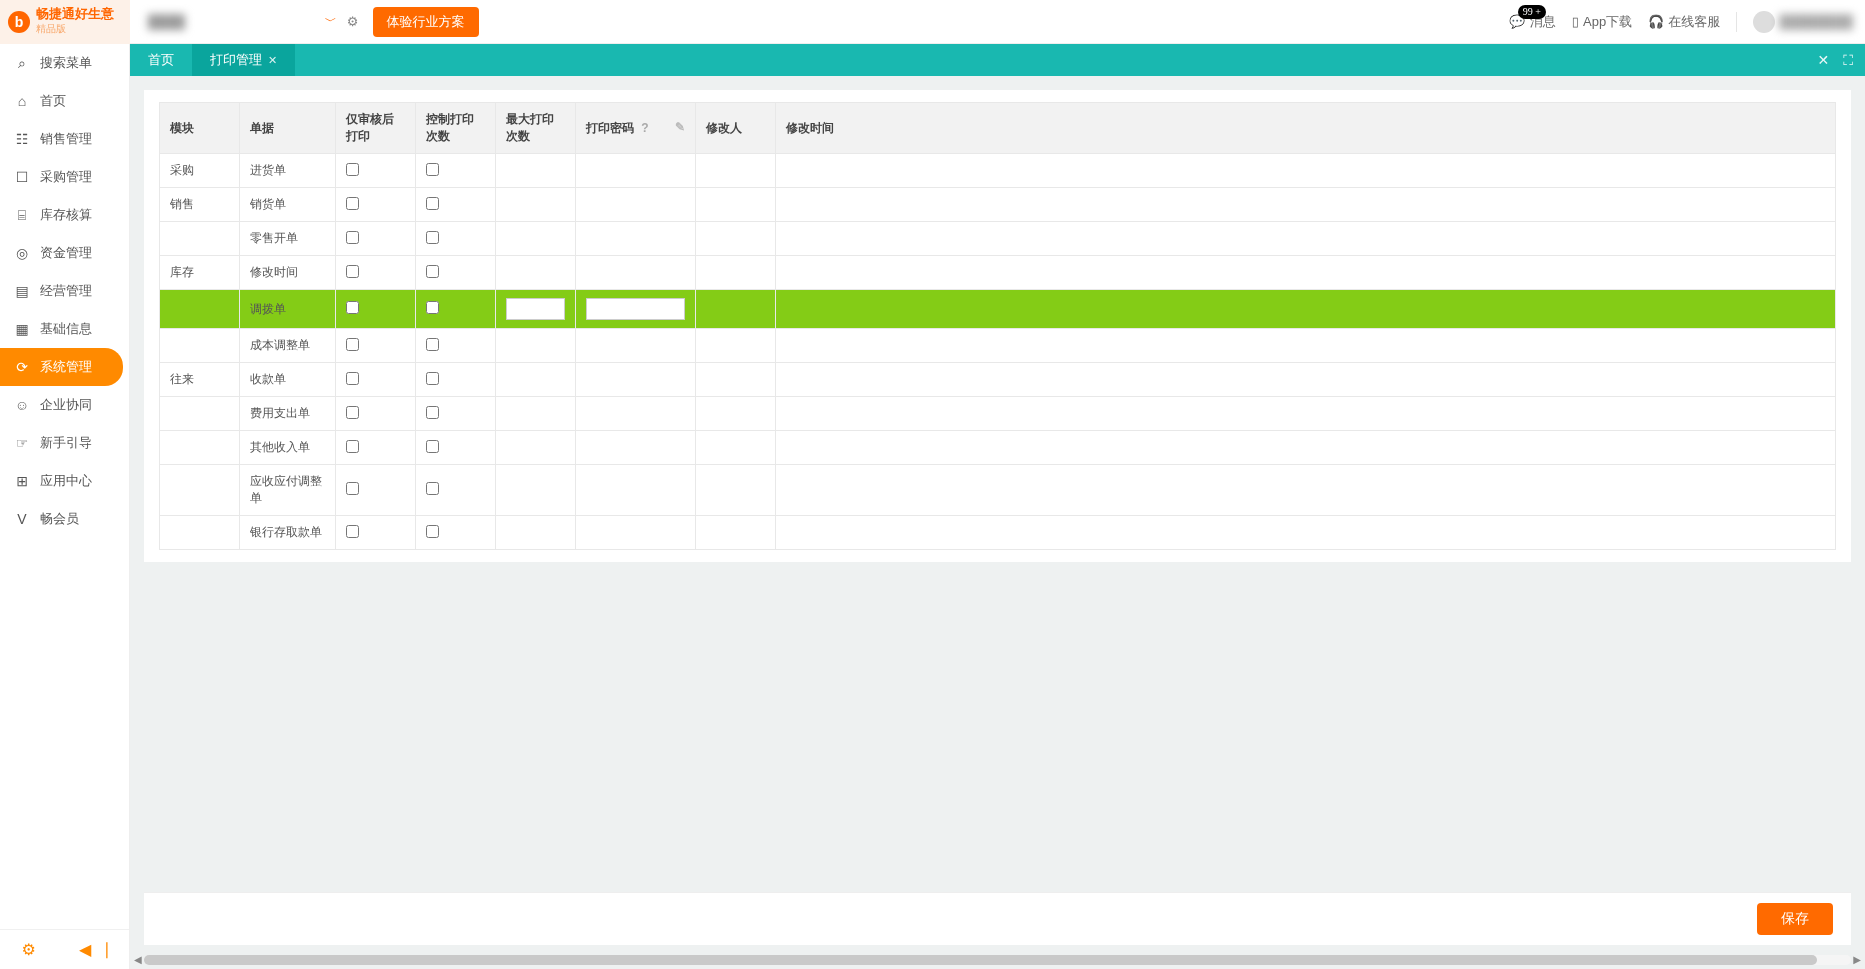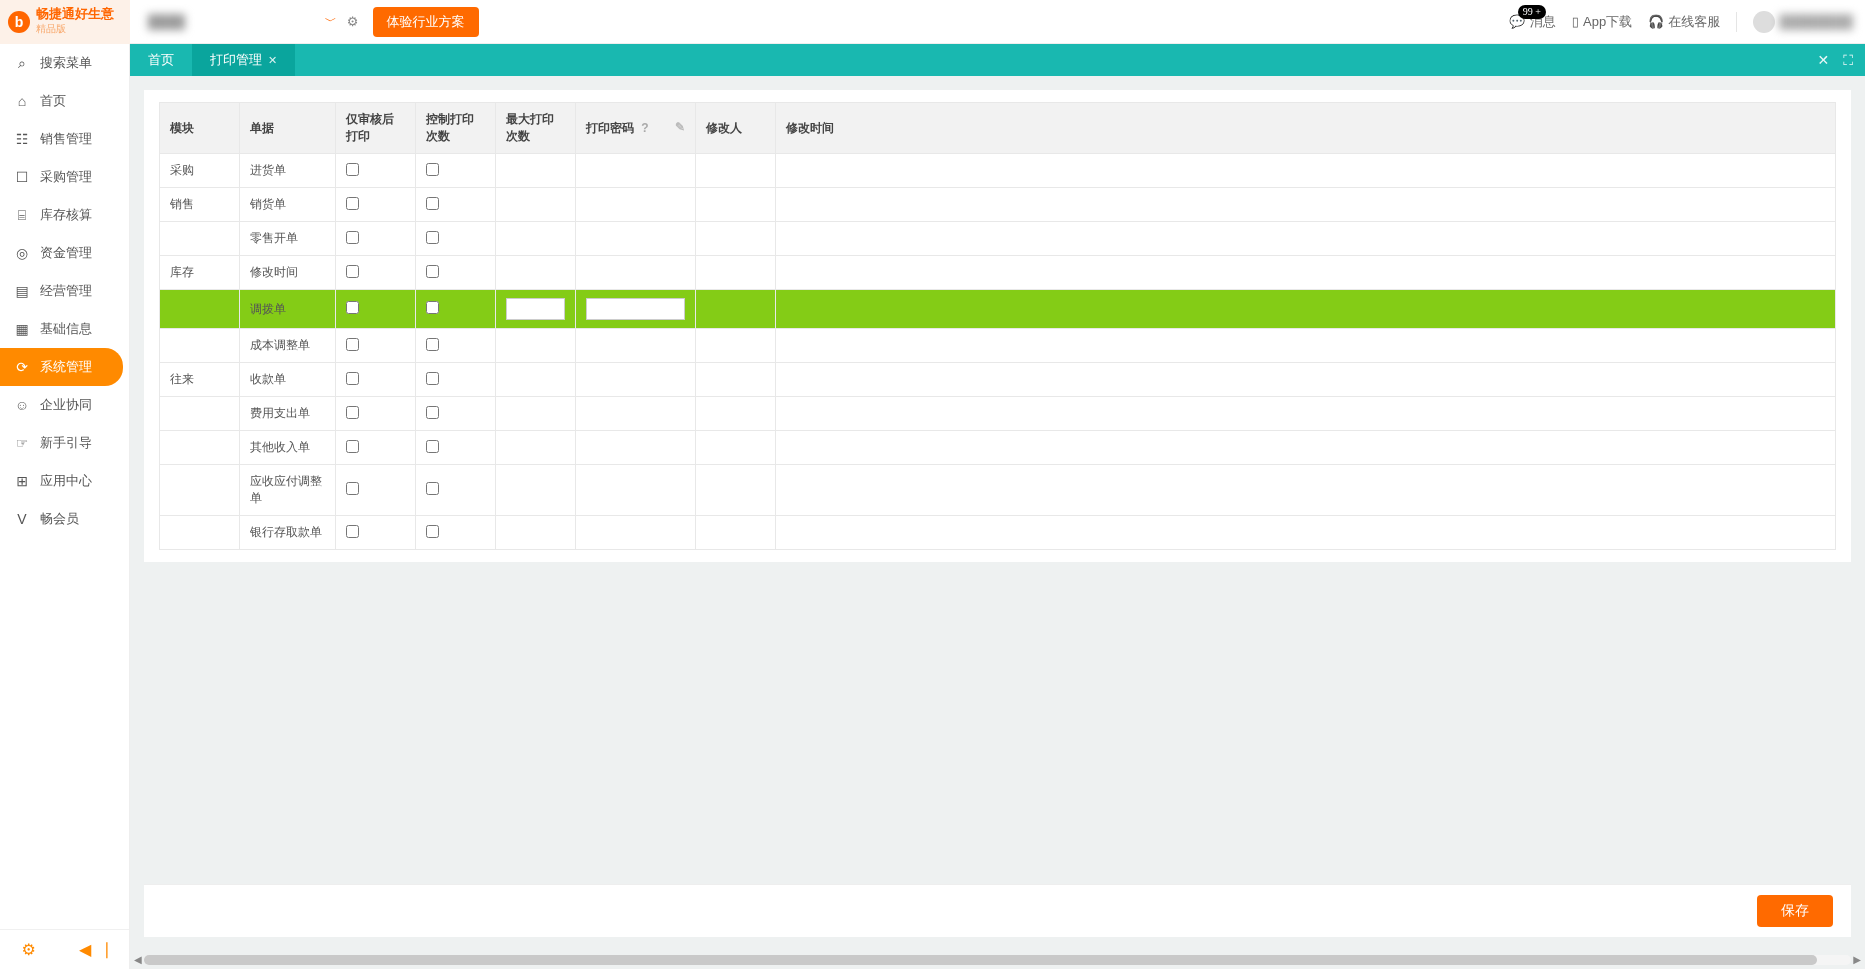--- a/index.html
+++ b/index.html
@@ -57,7 +57,7 @@
 .help-icon { color: #aaa; margin-left: 4px; font-size: 12px; }
 .edit-icon { float: right; color: #bbb; font-size: 12px; cursor: pointer; }
 
-.footer { background: #fff; padding: 10px 18px; display: flex; justify-content: flex-end; border-top: 1px solid #eee; margin: 10px 14px 16px; }
+.footer { background: #fff; padding: 10px 18px; display: flex; justify-content: flex-end; border-top: 1px solid #eee; margin: 10px 14px 8px; }
 .btn-save { background: #ff6a00; color: #fff; border: none; border-radius: 4px; padding: 7px 24px; font-size: 14px; cursor: pointer; }
 .hscroll { height: 10px; background: #f5f5f5; margin: 2px 14px 4px; border-radius: 5px; position: relative; }
 .hscroll-thumb { position: absolute; left: 0; top: 0; height: 10px; width: 98%; background: #c9c9c9; border-radius: 5px; }

